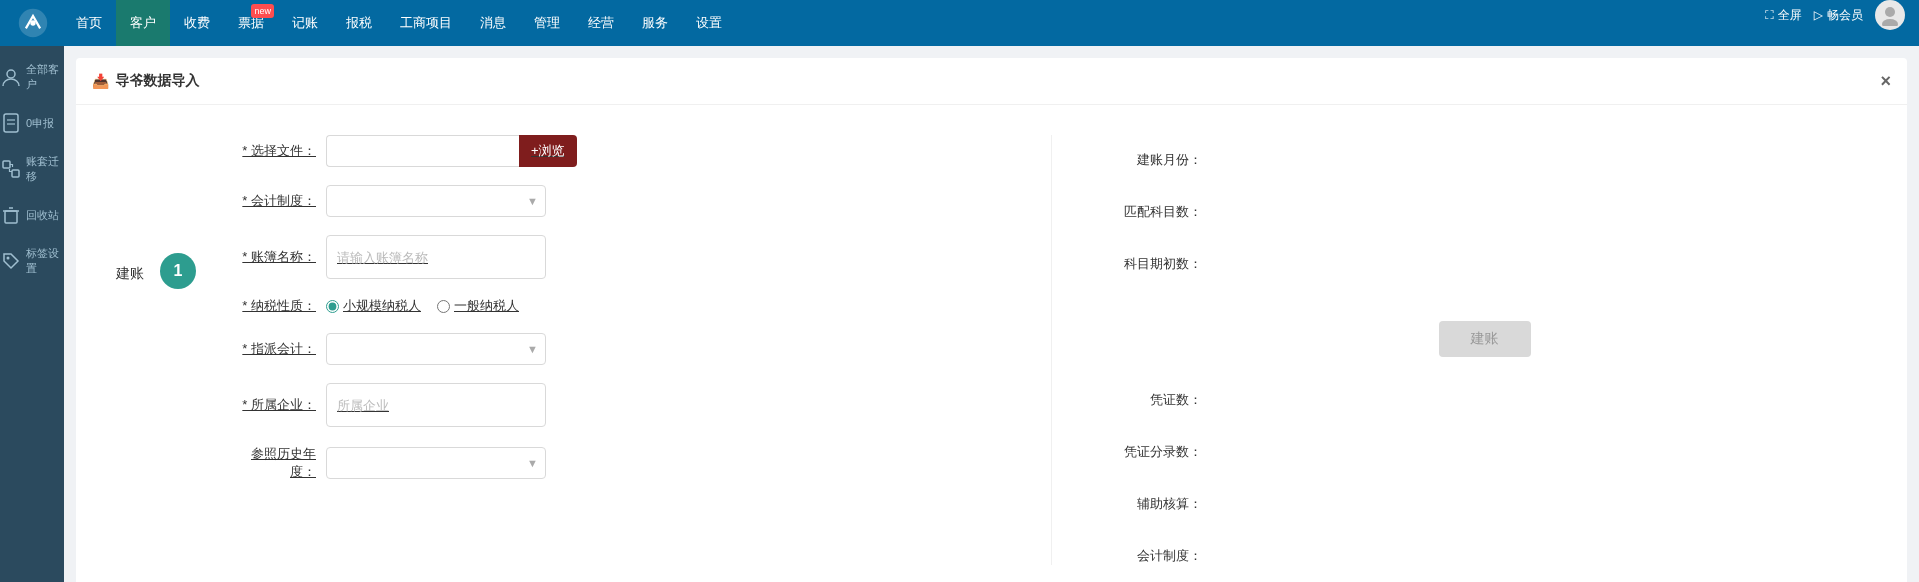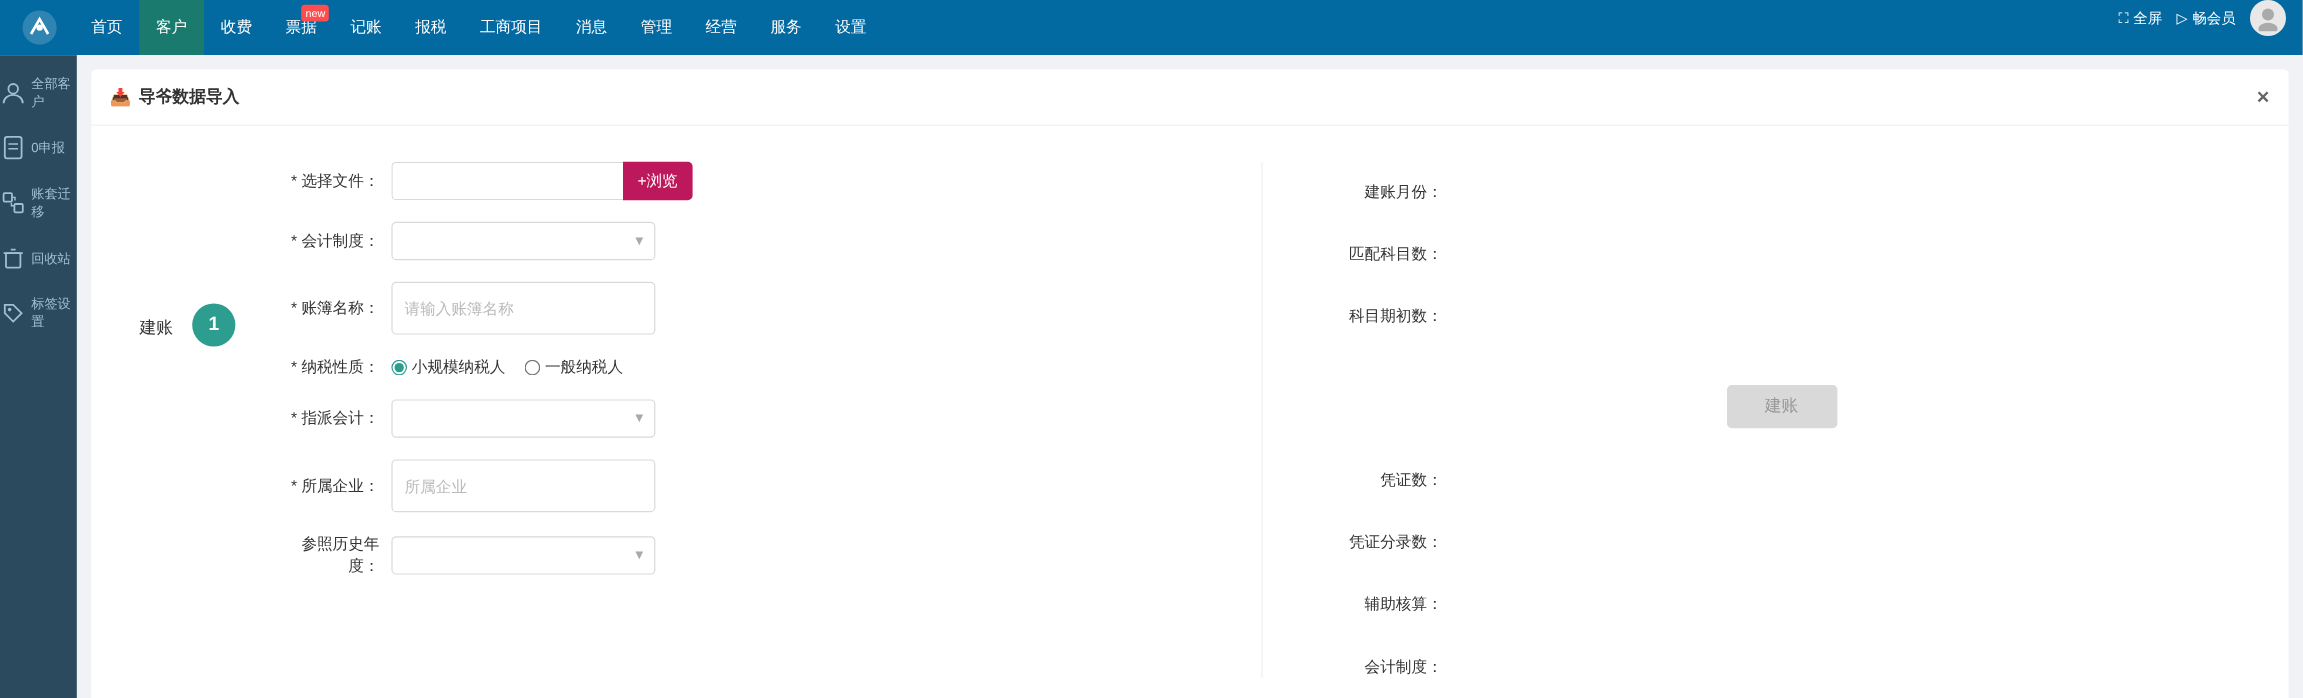--- a/index.html
+++ b/index.html
@@ -191,6 +191,7 @@
       flex-direction: column;
       gap: 18px;
       min-width: 340px;
+      text-decoration: underline;
     }
     .form-row {
       display: flex;

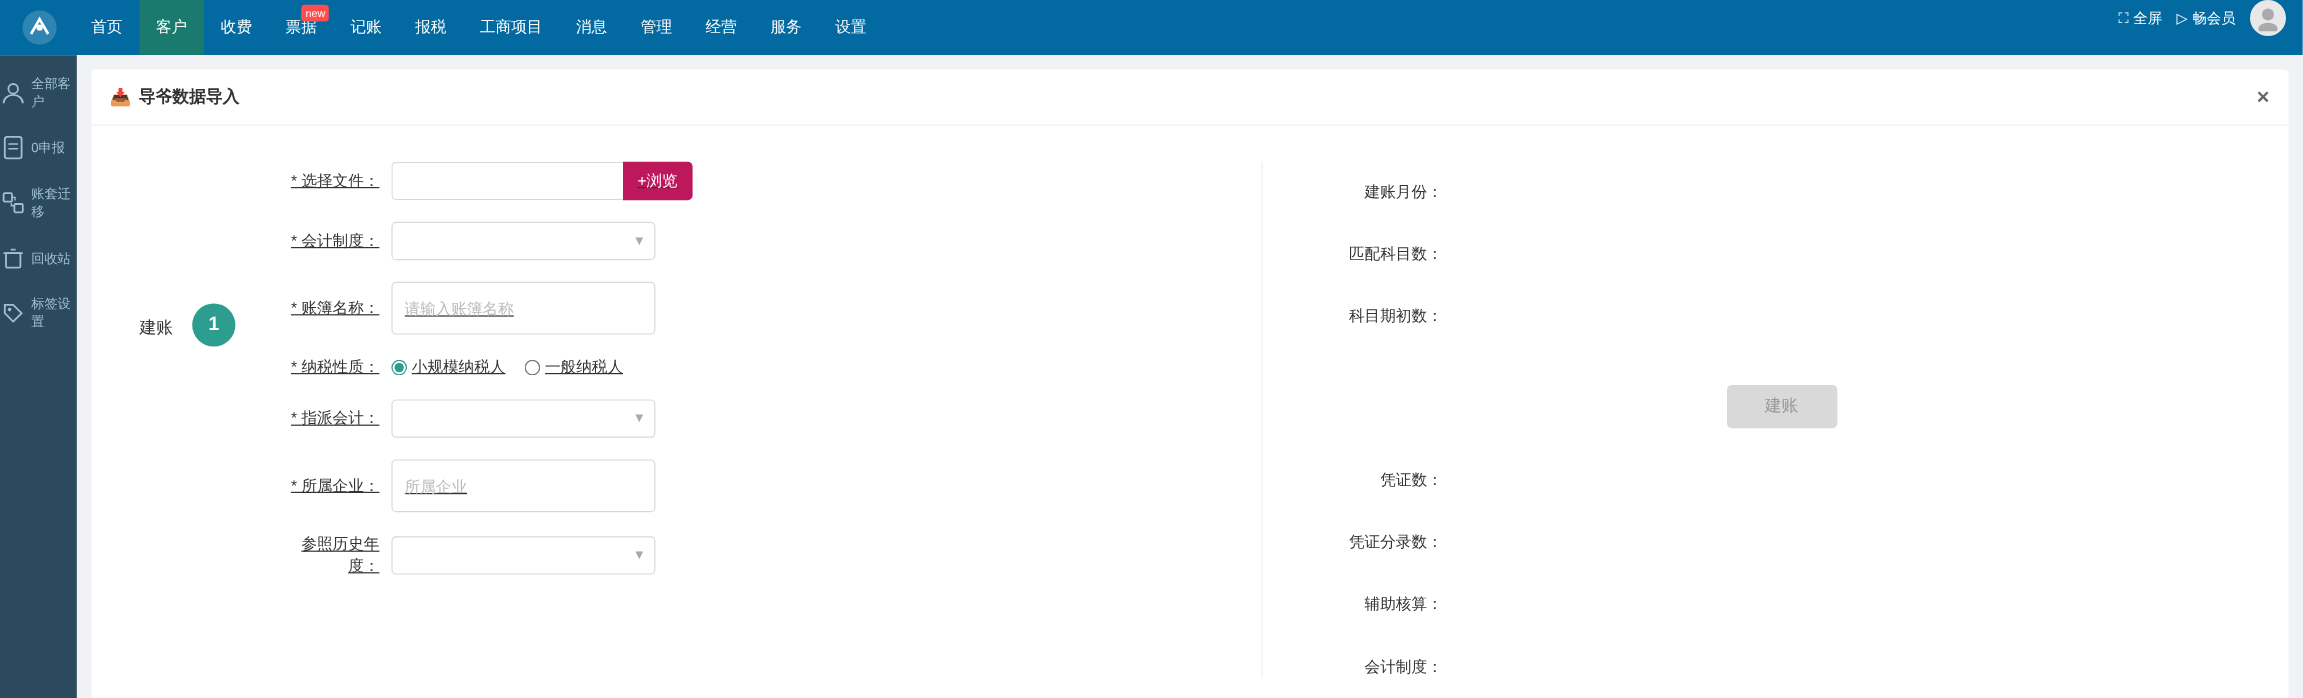--- a/index.html
+++ b/index.html
@@ -243,7 +243,7 @@
       font-size: 11px;
     }
     .browse-btn {
-      background: #be185d;
+      background: #7f1d1d;
       color: #fff;
       border: none;
       border-radius: 0 4px 4px 0;

